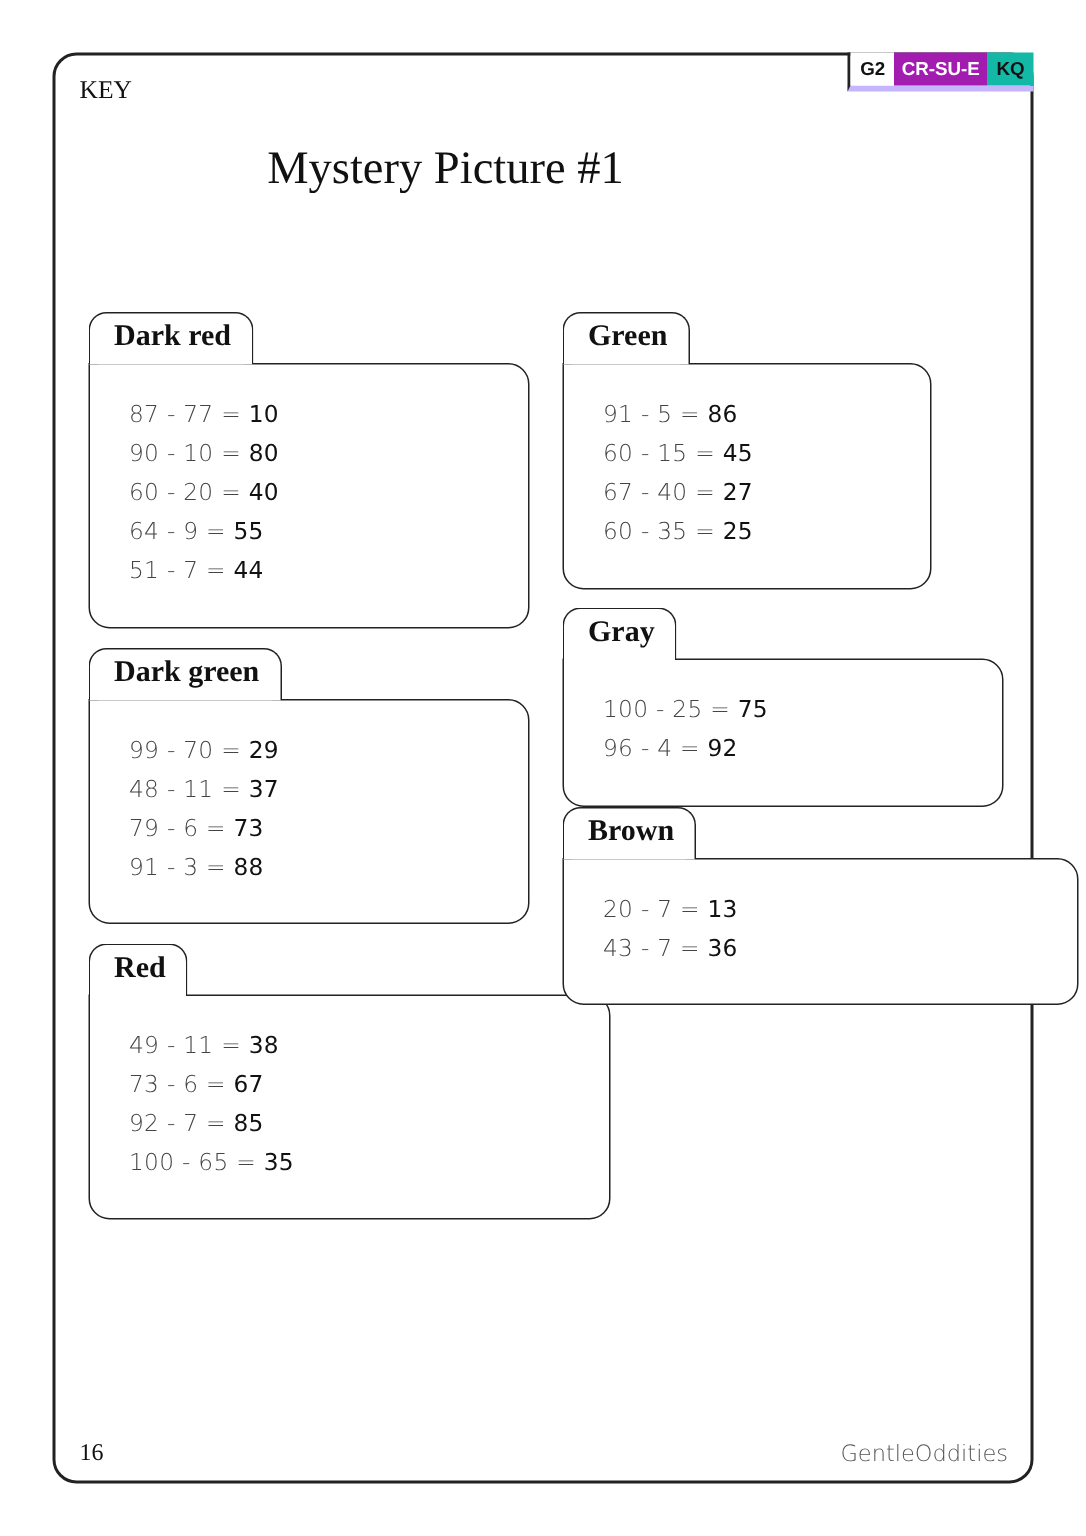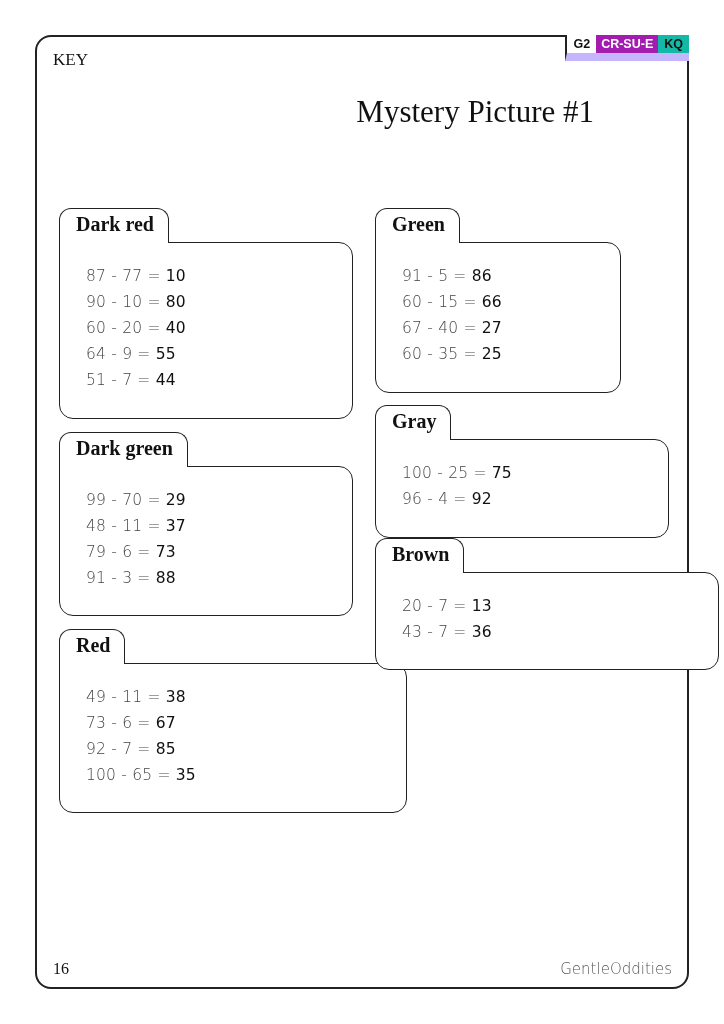--- a/index.html
+++ b/index.html
@@ -12,7 +12,7 @@
     }
     .code-tags {
       position: absolute; top: 35px; right: 35px; height: 26px; display: flex;
-      border-left: 2px solid #222; border-bottom: 8px solid #c4b5fd;
+      border-left: 2px solid #222; border-bottom: 4px solid #c4b5fd;
       font-family: "Liberation Sans", sans-serif; font-weight: bold; font-size: 12.5px;
     }
     .code-tags span { display: flex; align-items: center; justify-content: center; padding: 0 6px; }

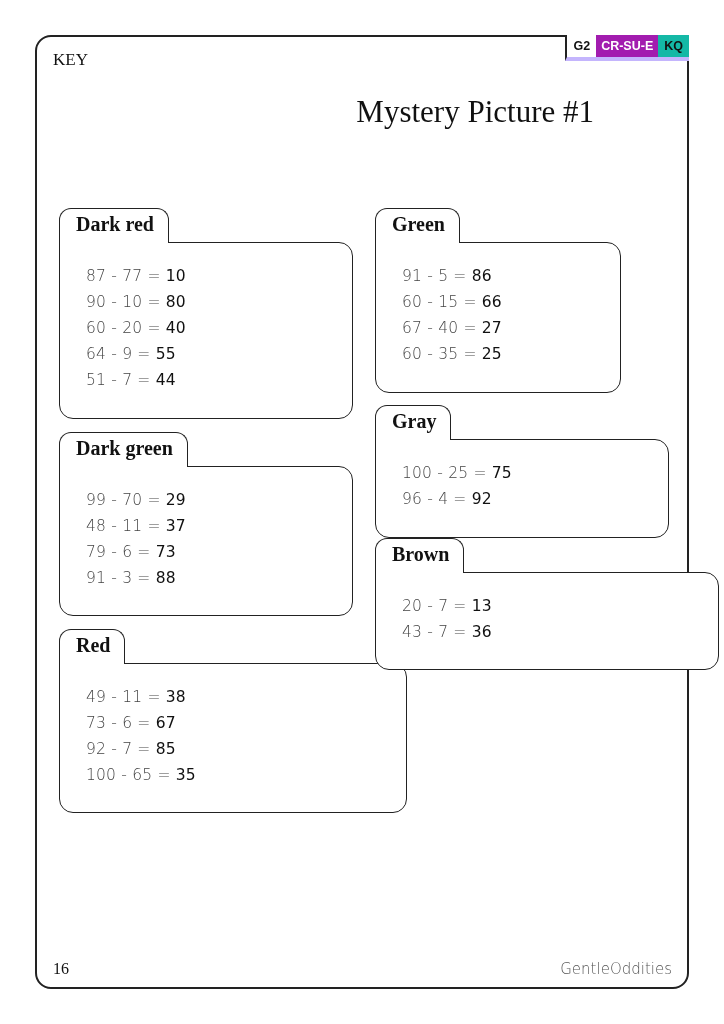--- a/index.html
+++ b/index.html
@@ -21,7 +21,7 @@
     .tag-kq { background: #14b8a6; color: #111; }
 
     .key-label { position: absolute; left: 53px; top: 50px; font-size: 17px; font-family: "Liberation Serif", serif; }
-    .page-title { position: absolute; left: 0; width: 594px; top: 94px; text-align: right; font-family: "Liberation Serif", serif; font-size: 31px; }
+    .page-title { position: absolute; left: 0; width: 594px; top: 94px; text-align: center; font-family: "Liberation Serif", serif; font-size: 31px; }
 
     .card { position: absolute; }
     .card-tab {

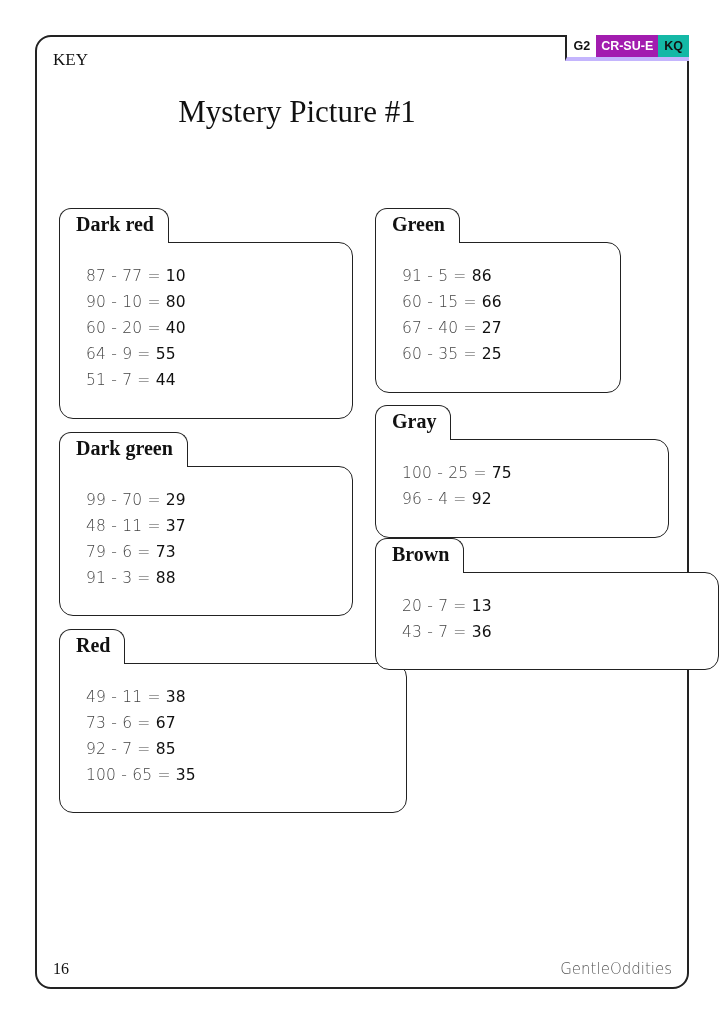--- a/index.html
+++ b/index.html
@@ -90,7 +90,7 @@
   <div class="card-tab">Green</div>
   <div class="card-body">
     <div class="eq"><span>91 - 5 = </span><span class="ans">86</span></div>
-    <div class="eq"><span>60 - 15 = </span><span class="ans">66</span></div>
+    <div class="eq"><span>60 - 15 = </span><span class="ans">45</span></div>
     <div class="eq"><span>67 - 40 = </span><span class="ans">27</span></div>
     <div class="eq"><span>60 - 35 = </span><span class="ans">25</span></div>
   </div>

